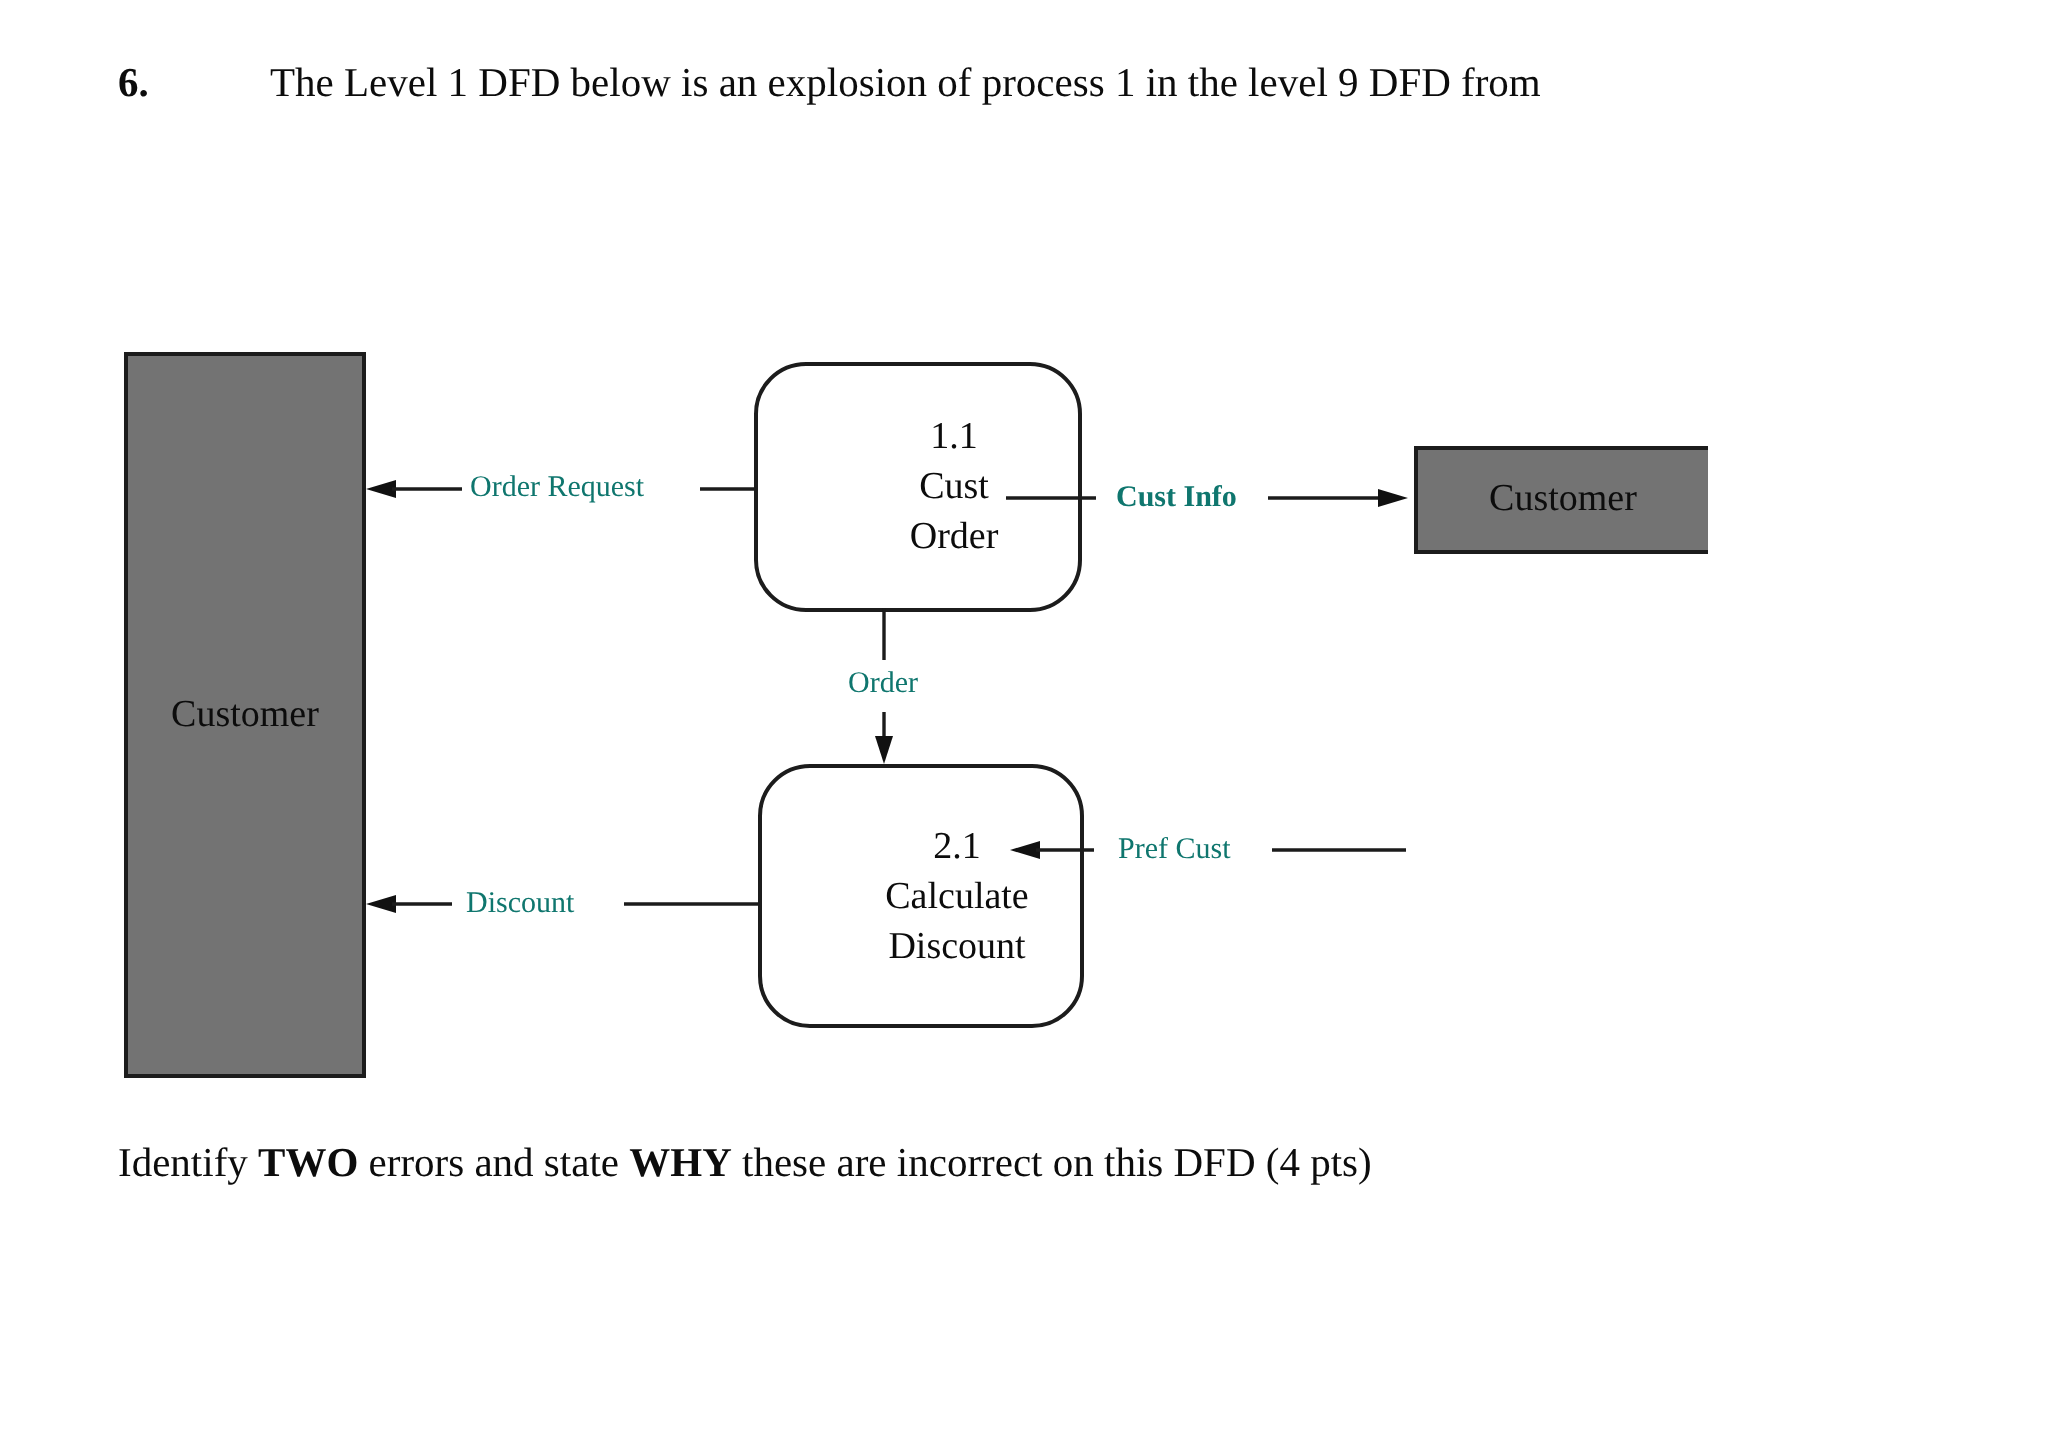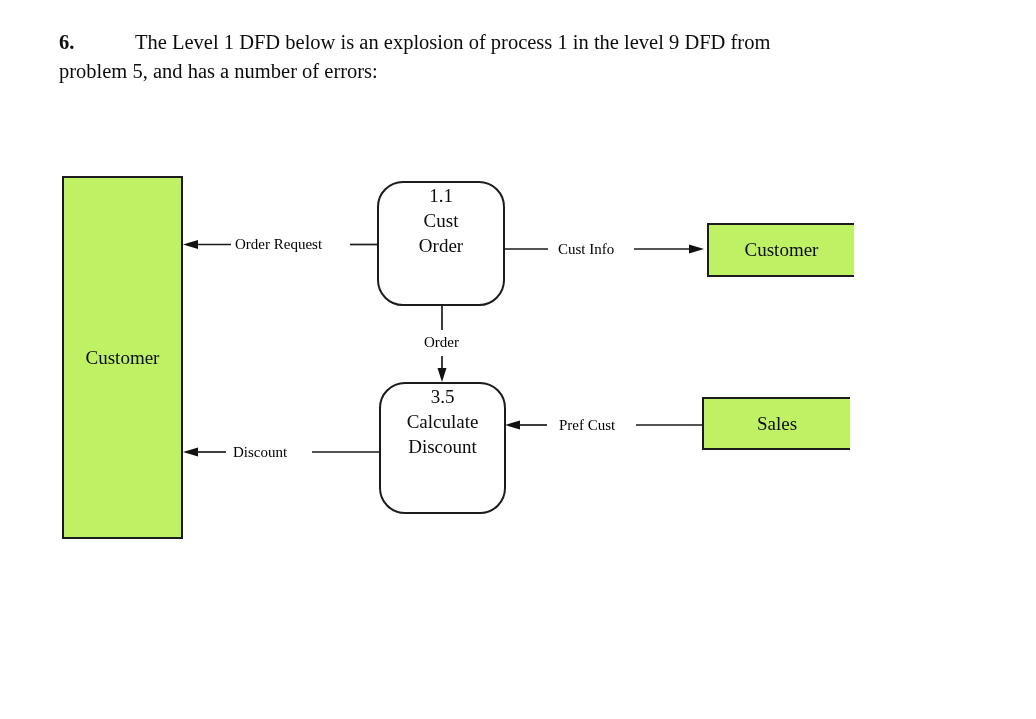--- a/index.html
+++ b/index.html
@@ -84,7 +84,7 @@
 
 <div class="page">
 
-  <p class="question"><span class="qnum">6.</span><span>The Level 1 DFD below is an explosion of process 1 in the level 9 DFD from</span><br><span>problem 5, and has a number of errors:</span></p>
+  <p class="question"><span class="qnum">6.</span><span>The Level 1 DFD below is an explosion of process 1 in the level 9 DFD from</span><br></p>
 
 
   <div class="entity" style="left:62px; top:176px; width:117px; height:359px;">

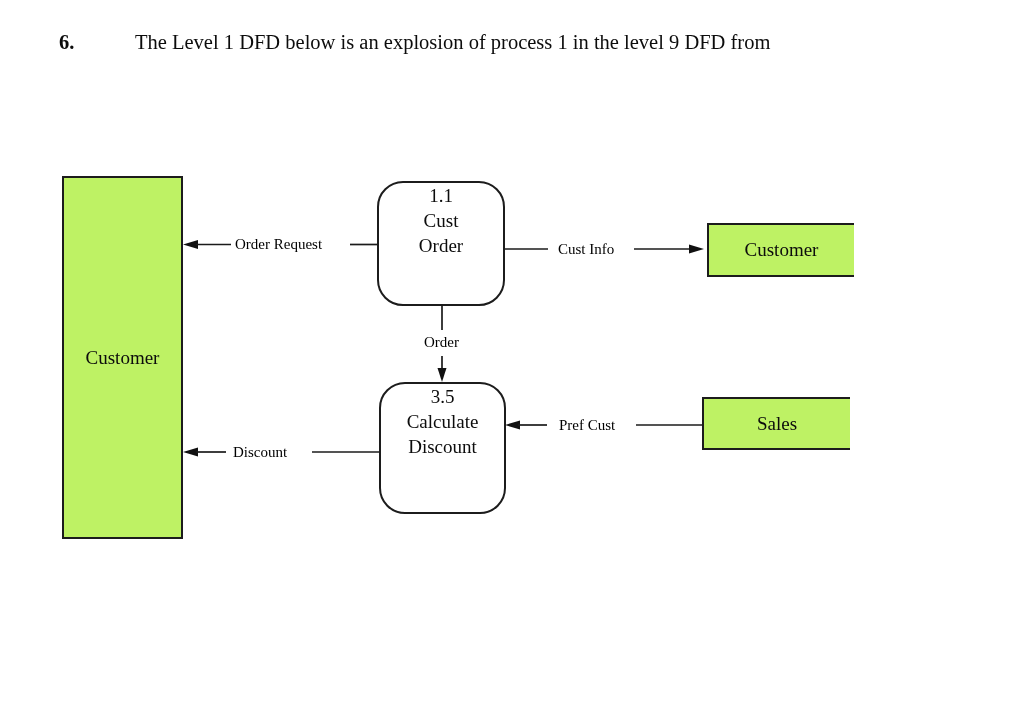--- a/index.html
+++ b/index.html
@@ -51,9 +51,11 @@
     display: flex;
     flex-direction: column;
     align-items: center;
+    justify-content: center;
     font-size: 19px;
     line-height: 25px;
     text-align: center;
+    padding-left: 36px;
   }
   .overlay {
     position: absolute;

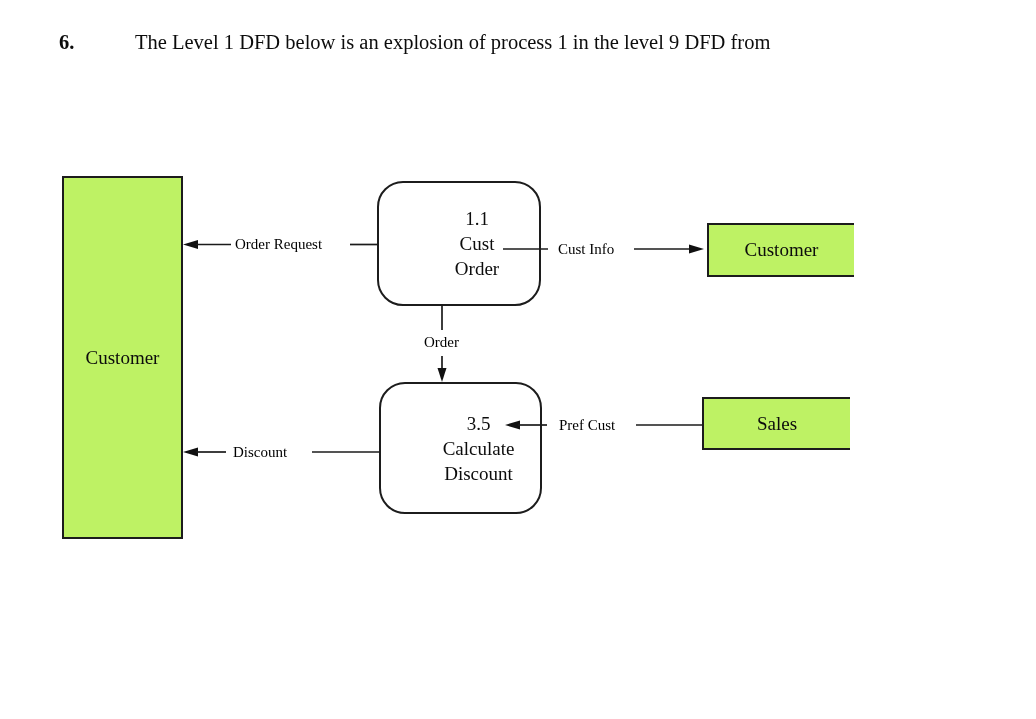--- a/index.html
+++ b/index.html
@@ -69,7 +69,7 @@
     position: absolute;
     font-size: 15px;
     white-space: nowrap;
-    color: #000000;
+    color: #0f766e;
   }
   .instruction {
     position: absolute;

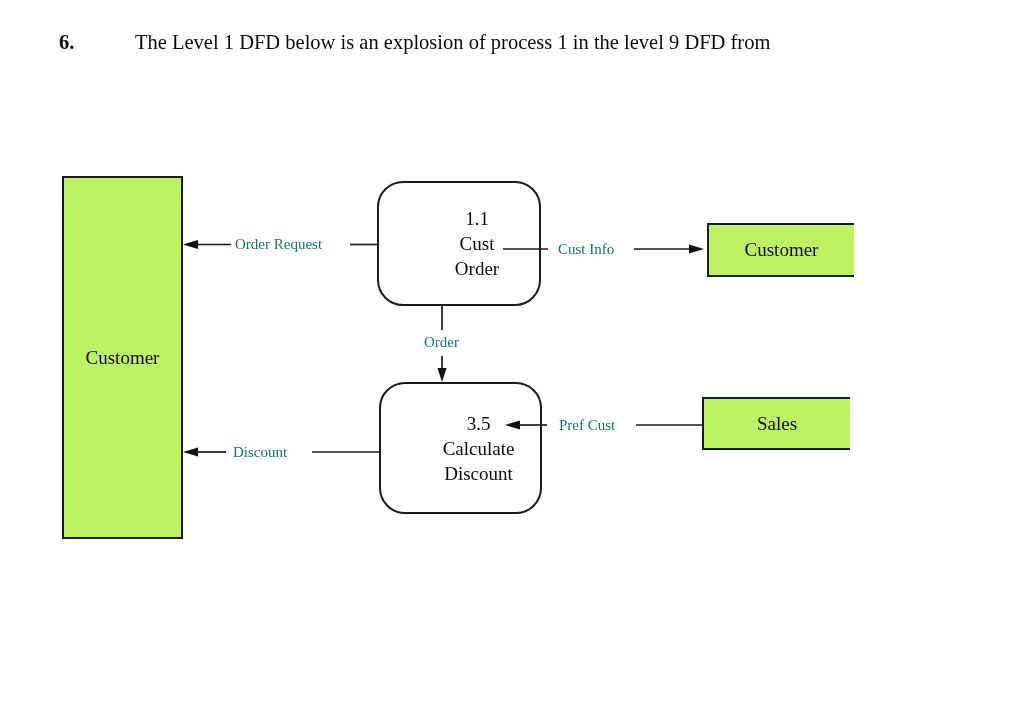--- a/index.html
+++ b/index.html
@@ -147,7 +147,7 @@
   </svg>
 
   <span class="flow-label" style="left:235px; top:236px;">Order Request</span>
-  <span class="flow-label" style="left:558px; top:241px;">Cust Info</span>
+  <span class="flow-label" style="left:558px; top:241px;font-weight:bold;">Cust Info</span>
   <span class="flow-label" style="left:424px; top:334px;">Order</span>
   <span class="flow-label" style="left:559px; top:417px;font-family:Liberation Serif, serif;">Pref Cust</span>
   <span class="flow-label" style="left:233px; top:444px;">Discount</span>

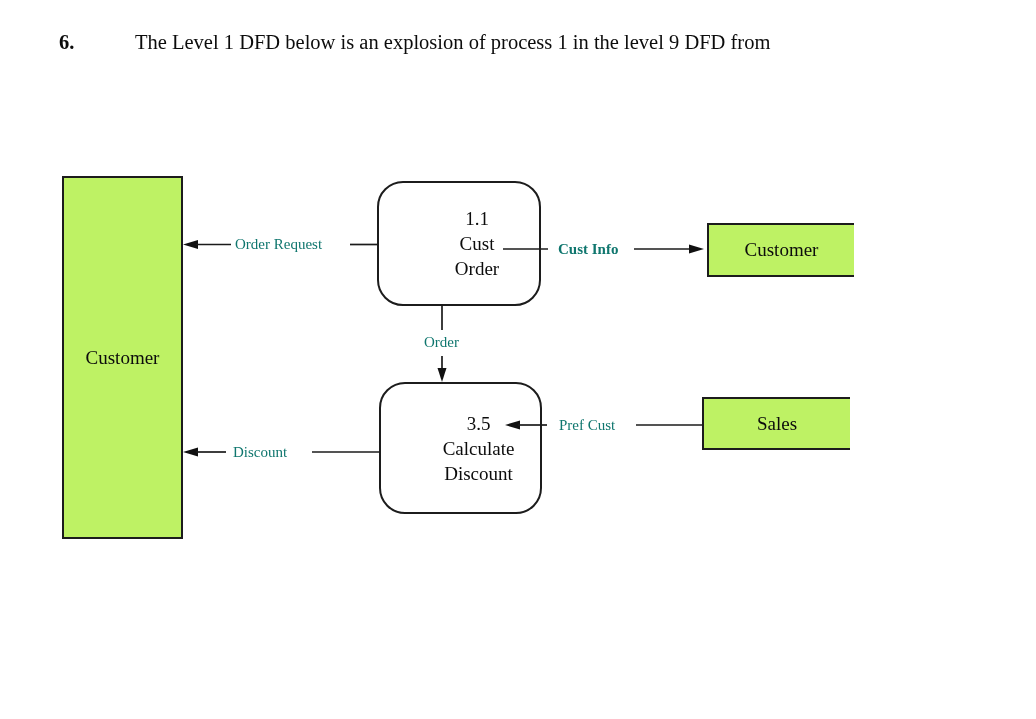--- a/index.html
+++ b/index.html
@@ -36,7 +36,7 @@
   .entity {
     position: absolute;
     border: 2px solid #1c1c1c;
-    background: #bef264;
+    background: #737373;
     display: flex;
     align-items: center;
     justify-content: center;

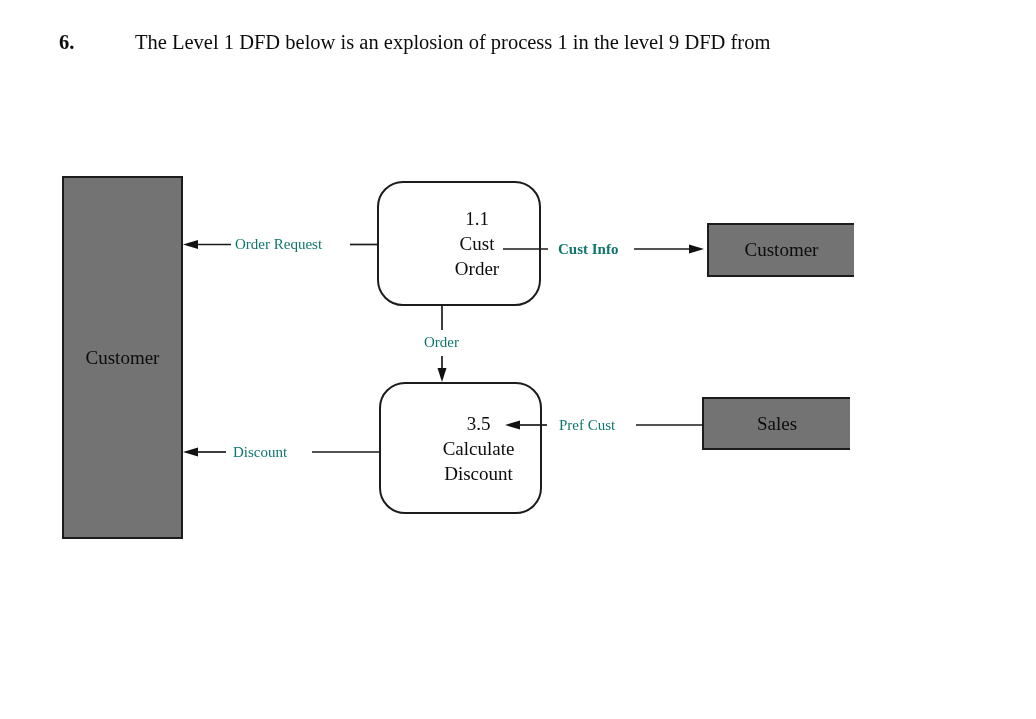--- a/index.html
+++ b/index.html
@@ -100,7 +100,7 @@
   </div>
 
   <div class="process" style="left:379px; top:382px; width:123px; height:128px;">
-    <div>3.5</div>
+    <div>2.1</div>
     <div>Calculate</div>
     <div>Discount</div>
   </div>

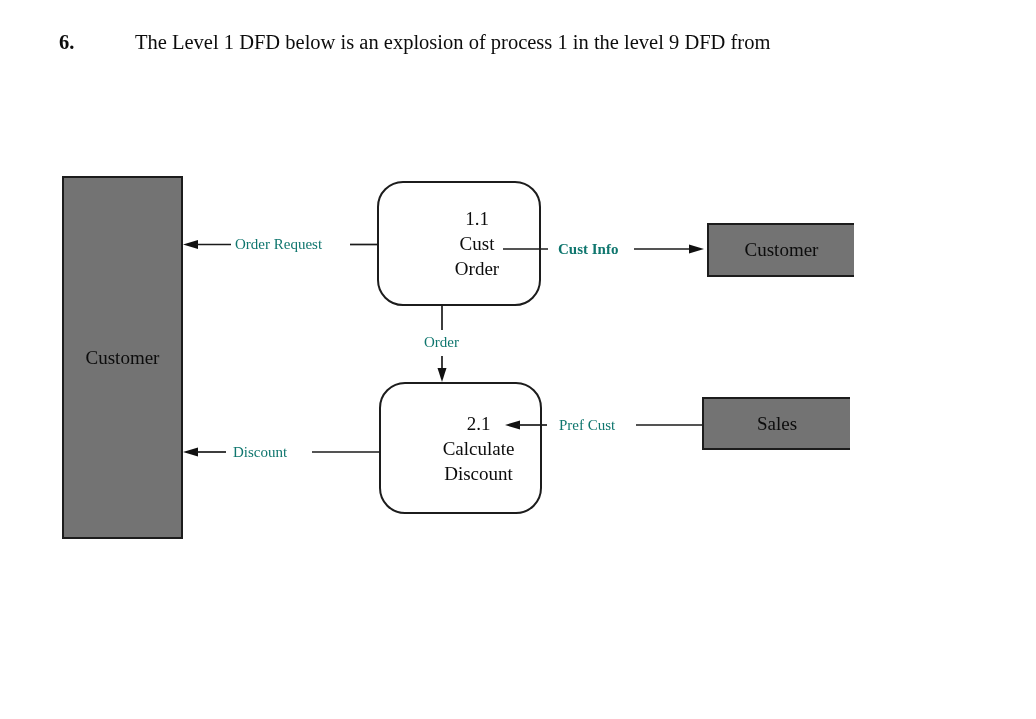--- a/index.html
+++ b/index.html
@@ -109,9 +109,6 @@
     <span>Customer</span>
   </div>
 
-  <div class="entity open-right" style="left:702px; top:397px; width:146px; height:49px;">
-    <span>Sales</span>
-  </div>
 
   <svg class="overlay" width="1036" height="719" viewBox="0 0 1036 719">
 

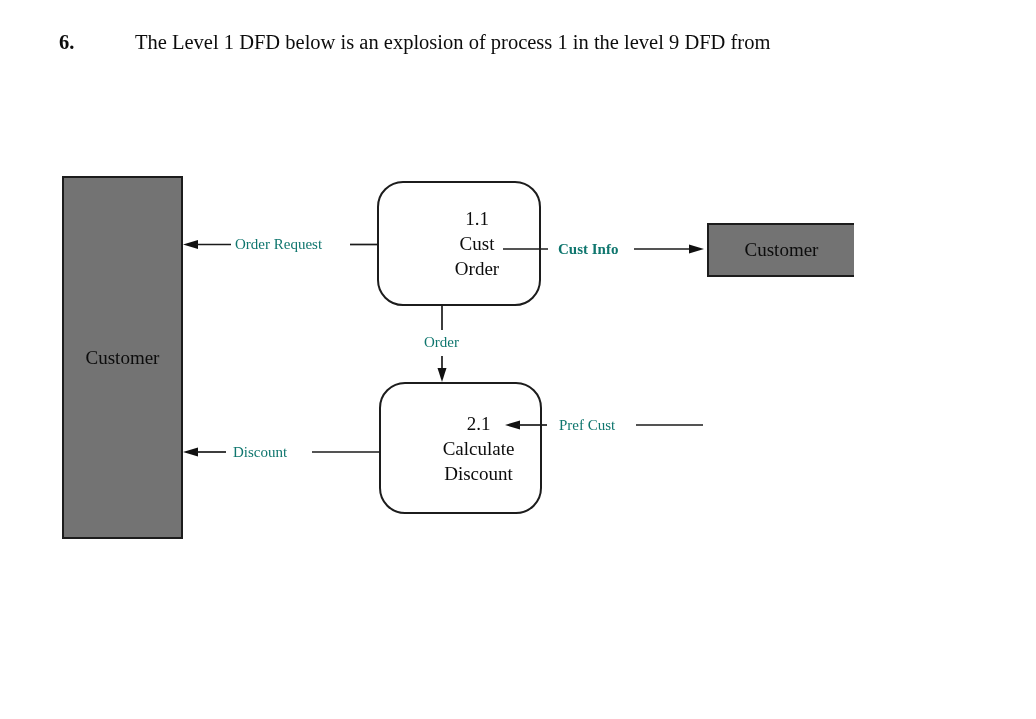--- a/index.html
+++ b/index.html
@@ -149,6 +149,7 @@
   <span class="flow-label" style="left:559px; top:417px;font-family:Liberation Serif, serif;">Pref Cust</span>
   <span class="flow-label" style="left:233px; top:444px;">Discount</span>
 
+  <p class="instruction"><span>Identify </span><span class="bold">TWO</span><span> errors and state </span><span class="bold">WHY</span><span> these are incorrect on this DFD (4 pts)</span></p>
 
 </div>
 

